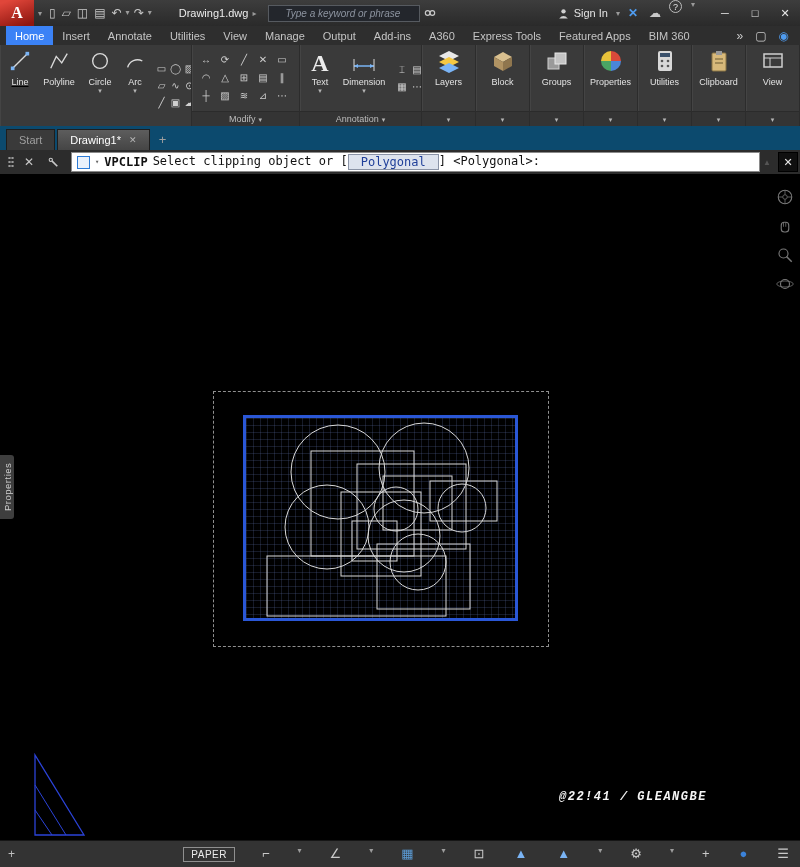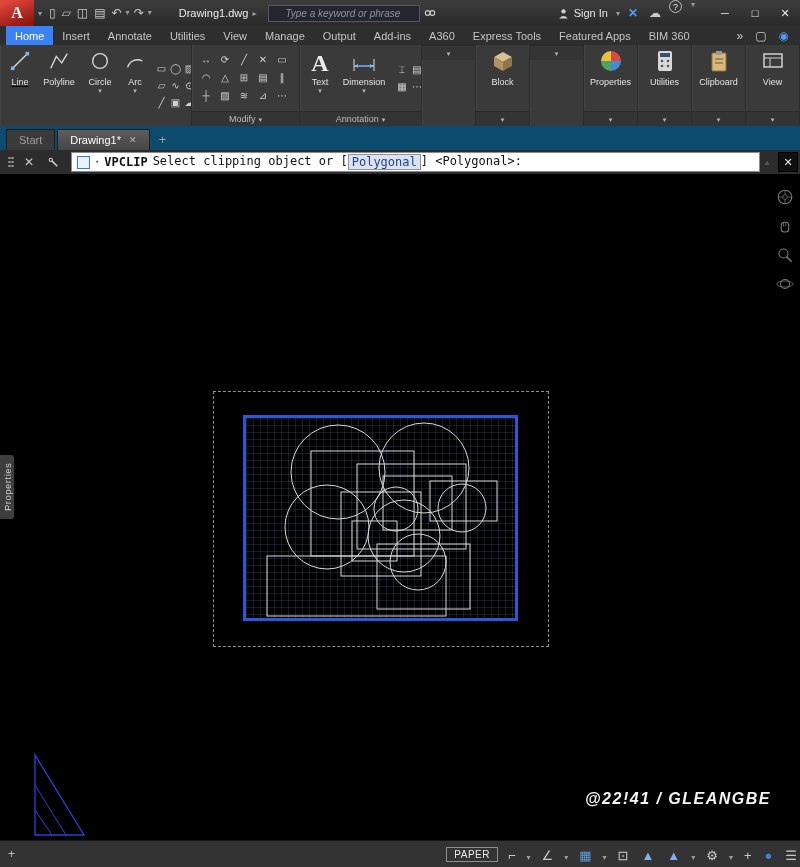--- a/index.html
+++ b/index.html
@@ -268,6 +268,18 @@
   </div>
   <div id="right-panels" style="display:flex;flex:1">
       <div class="panel" style="flex: 1 1 0%;">
+    <div class="panel-content" style="justify-content:center">
+      <div class="bigbtn" style="width:100%">
+        <span class="bb-icon">
+              <span><svg viewBox="0 0 24 24" width="24" height="26">
+                  <path d="M12 2 L22 7 12 12 2 7 Z" fill="#e8e8e8"></path>
+                  <path d="M12 8 L22 13 12 18 2 13 Z" fill="#f5c842"></path>
+                  <path d="M12 14 L22 19 12 24 2 19 Z" fill="#7ab4f5"></path>
+                </svg></span>
+            </span>
+        <span class="bb-label">Layers</span>
+      </div>
+    </div>
     <div class="panel-footer">
       <span class="dd">▾</span>
     </div>

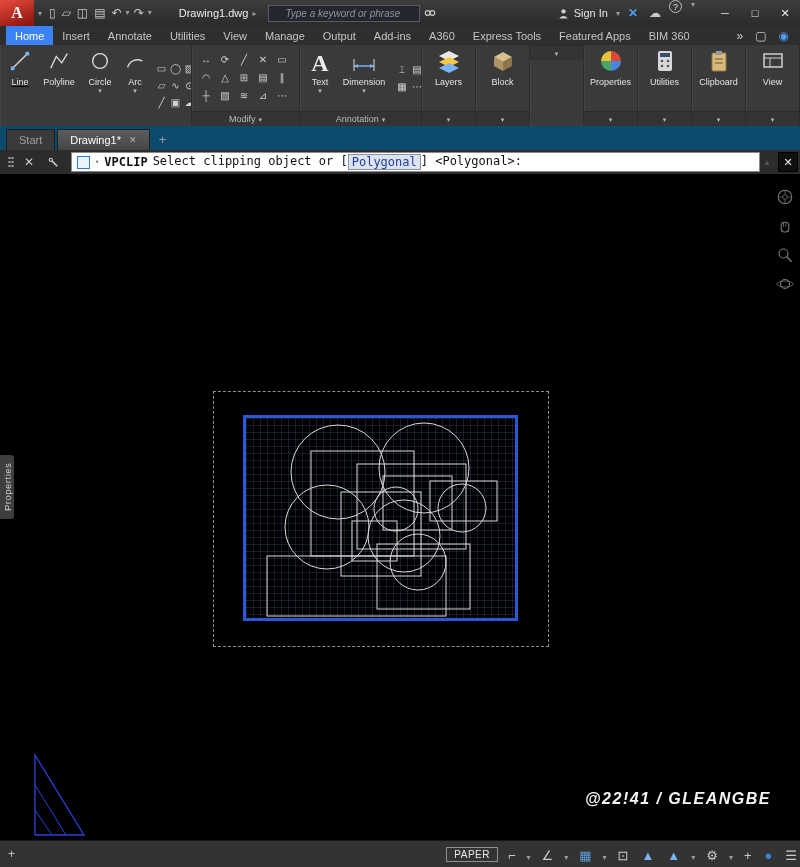--- a/index.html
+++ b/index.html
@@ -302,6 +302,17 @@
     </div>
       </div>
       <div class="panel" style="flex: 1 1 0%;">
+    <div class="panel-content" style="justify-content:center">
+      <div class="bigbtn" style="width:100%">
+        <span class="bb-icon">
+              <span><svg viewBox="0 0 24 24" width="24" height="26">
+                  <rect x="3" y="9" width="11" height="11" fill="#9a9a9a" stroke="#d0d0d0"></rect>
+                  <rect x="10" y="4" width="11" height="11" fill="#c4c4c4" stroke="#e8e8e8"></rect>
+                </svg></span>
+            </span>
+        <span class="bb-label">Groups</span>
+      </div>
+    </div>
     <div class="panel-footer">
       <span class="dd">▾</span>
     </div>

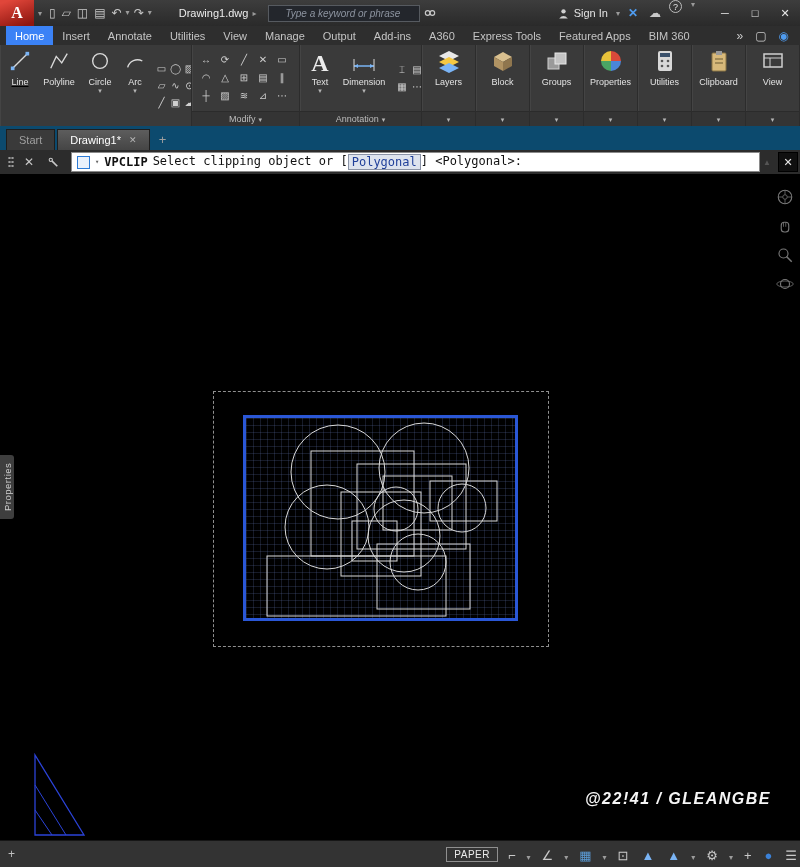--- a/index.html
+++ b/index.html
@@ -57,7 +57,7 @@
 .grip-dots{width:6px;height:12px;background:radial-gradient(circle,#9a9a9a 1px,transparent 1.3px);background-size:3px 4px}
 #cmd-field{flex:1;height:20px;background:#fff;border:1px solid #8a8a8a;display:flex;align-items:center;font-family:"DejaVu Sans Mono",monospace;font-size:12px;color:#111;padding:0 5px;gap:5px;white-space:nowrap;overflow:hidden}
 .cmd-sugg{width:13px;height:13px;border:1px solid #2e7cd6;background:#eaf2fc;display:inline-block}
-.cmd-opt{background:#dde3ee;border:1px solid #8a93a6;color:#20409a;padding:0 3px}
+.cmd-opt{background:#dde3ee;border:1px solid #8a93a6;color:#20409a;padding:0 12px}
 #cmd-cmd{font-weight:bold}
 #cmd-scroll{color:#555;font-size:8px;padding:0 3px}
 #cmd-close{width:20px;height:20px;background:#101010;color:#ececec;display:flex;align-items:center;justify-content:center;margin:0 2px 0 4px;font-size:11px;border:1px solid #000}

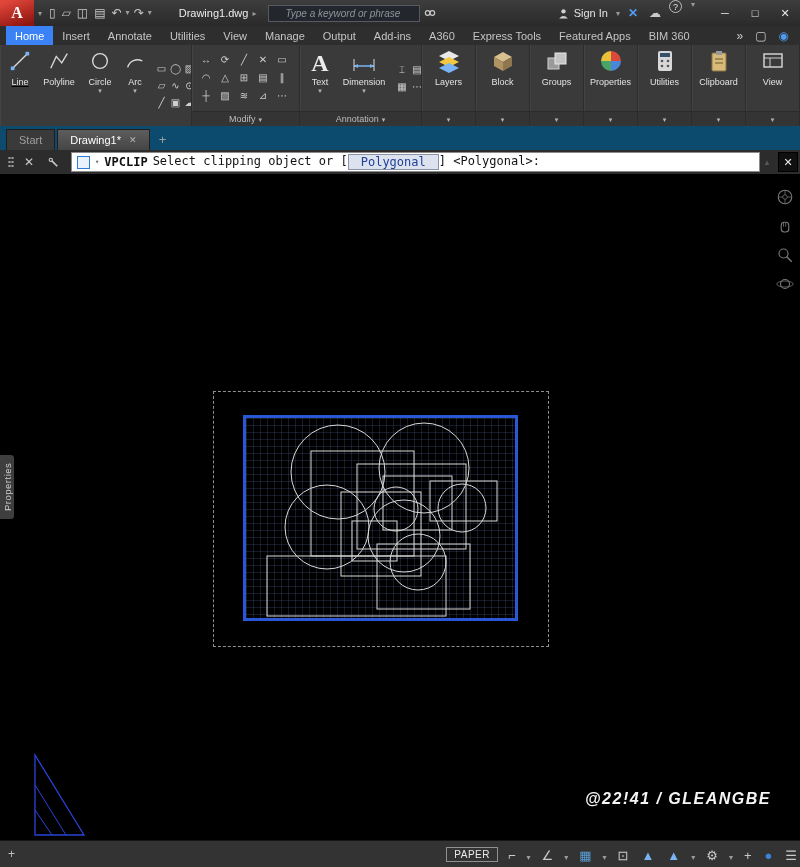--- a/index.html
+++ b/index.html
@@ -71,7 +71,7 @@
 #props-tab{position:absolute;left:0;top:281px;width:14px;height:64px;background:#3e3e3e;color:#cfcfcf;font-size:9.5px;display:flex;align-items:center;justify-content:center;writing-mode:vertical-rl;transform:rotate(180deg);border-radius:3px 0 0 3px;letter-spacing:.5px}
 #navbar{position:absolute;right:4px;top:12px;display:flex;flex-direction:column;gap:7px;opacity:.85}
 #navbar .navbtn{width:22px;height:22px;display:flex;align-items:center;justify-content:center}
-#watermark{position:absolute;left:585px;top:616px;color:#f5f5f5;font-weight:bold;font-style:italic;font-size:16px;letter-spacing:1.5px;font-family:Liberation Sans, sans-serif;white-space:nowrap}
+#watermark{position:absolute;left:559px;top:616px;color:#f5f5f5;font-weight:bold;font-style:italic;font-size:12px;letter-spacing:1.5px;font-family:Liberation Mono, monospace;white-space:nowrap}
 
 
 #statusbar{position:absolute;bottom:0;left:0;right:0;height:27px;background:#333;border-top:1px solid #161616;display:flex;align-items:center}

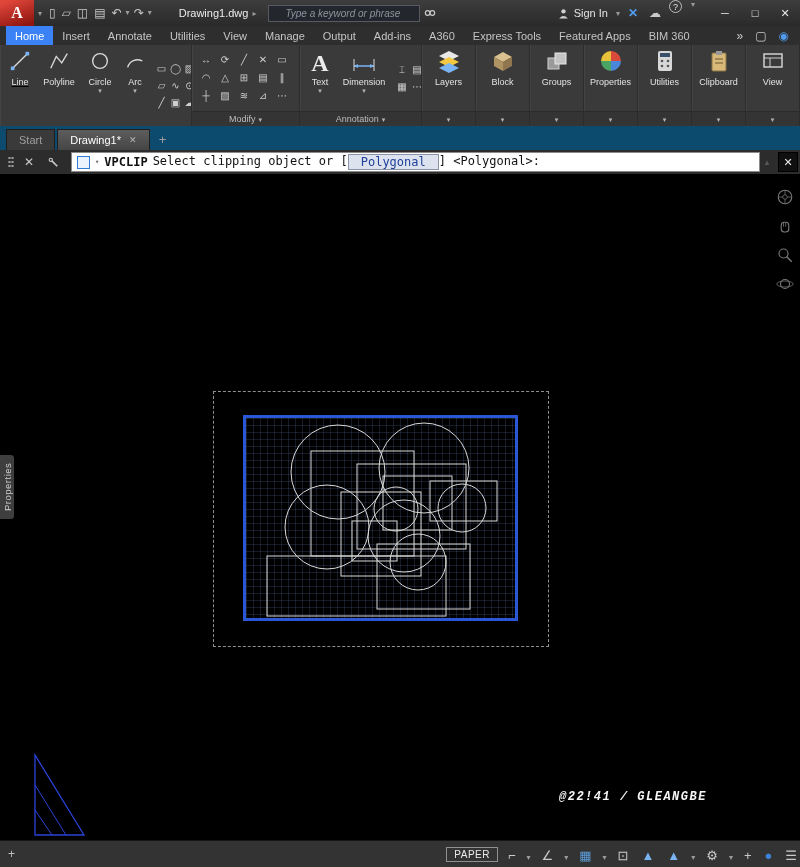--- a/index.html
+++ b/index.html
@@ -78,7 +78,7 @@
 .stab{font-size:11px;color:#bfbfbf;padding:0 10px;height:27px;display:flex;align-items:center}
 .stab.active{background:#5b5b5b;color:#fff;font-weight:bold}
 #status-add{color:#bfbfbf;font-size:12px;padding:0 8px}
-#status-right{margin-left:auto;display:flex;align-items:flex-end;gap:7px;padding-right:0}
+#status-right{margin-left:auto;display:flex;align-items:flex-start;gap:24px;padding-right:8px}
 #paper-btn{font-size:10px;color:#ececec;border:1px solid #8f8f8f;padding:1px 7px;letter-spacing:.5px}
 #status-right .gicon{font-size:13px}
 #status-right .gicon.small{font-size:8px}

